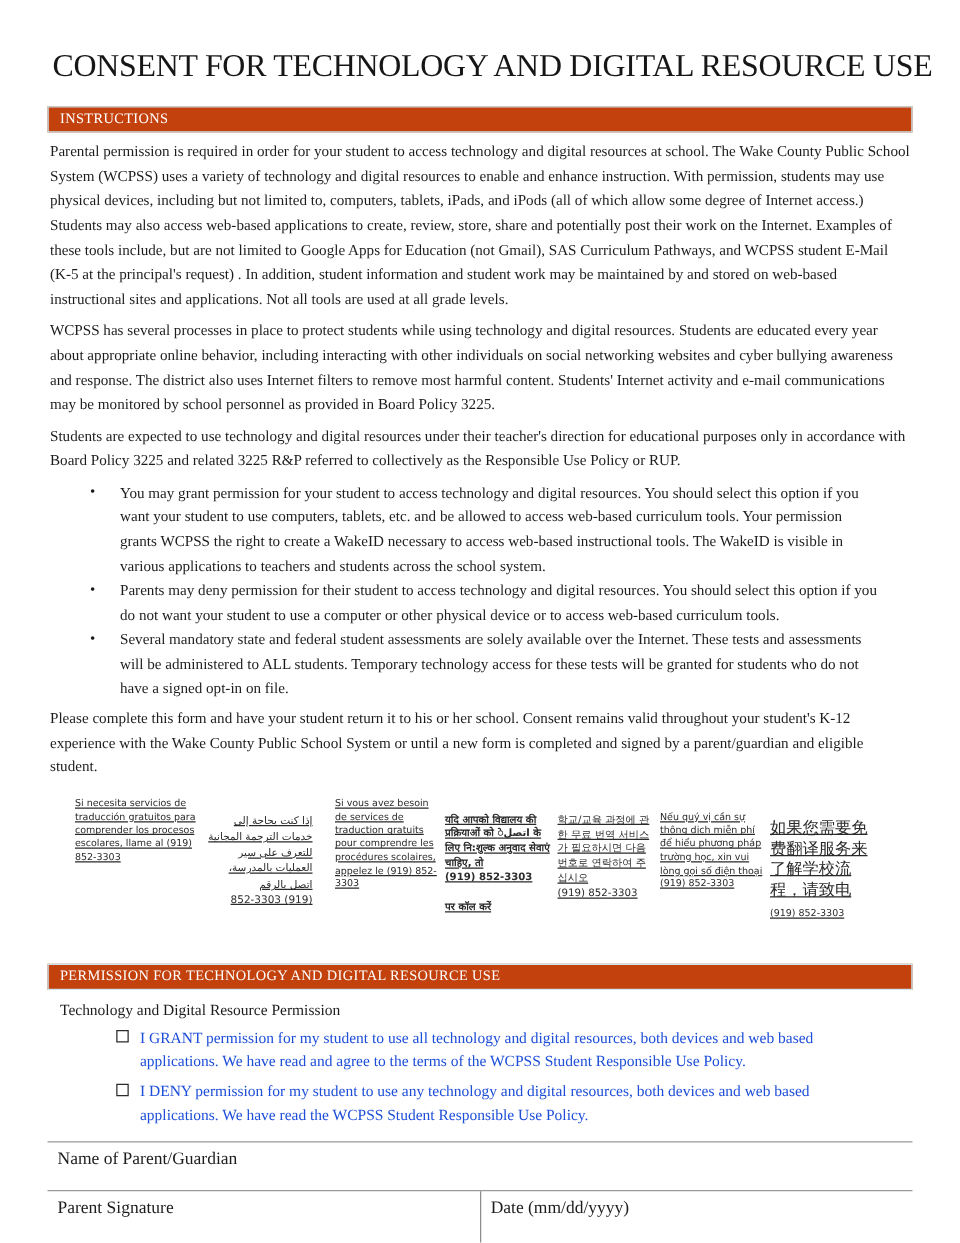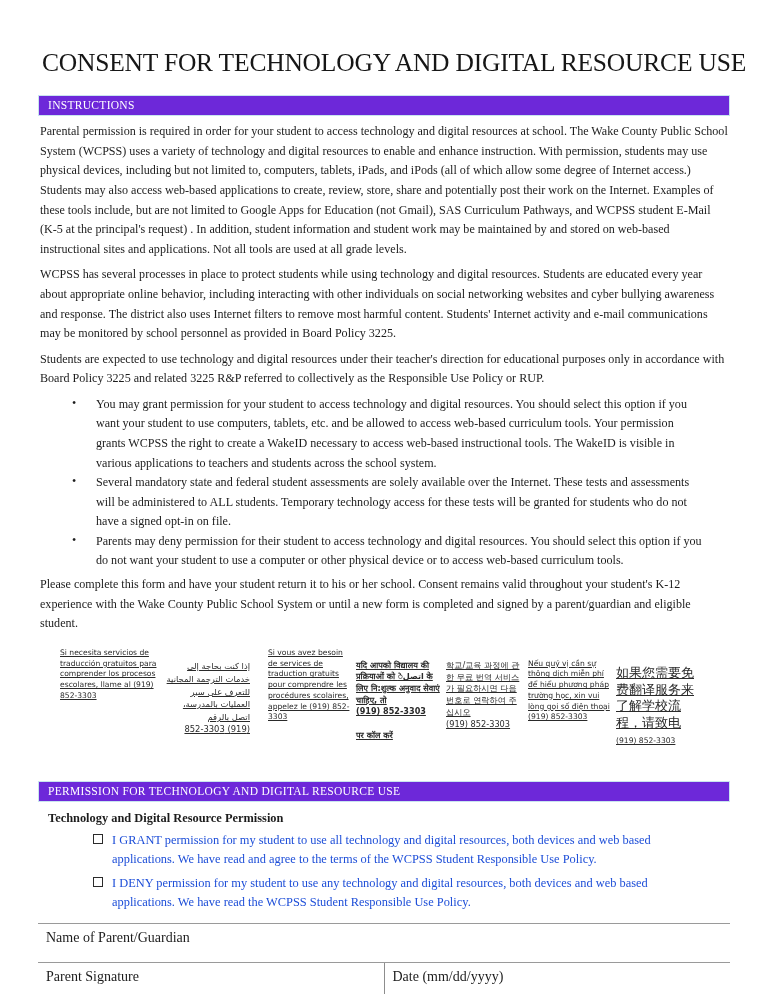--- a/index.html
+++ b/index.html
@@ -19,7 +19,7 @@
     width: 768px;
     height: 994px;
     box-sizing: border-box;
-    padding: 10px 38px;
+    padding: 0 38px;
   }
   
   .doc-title {

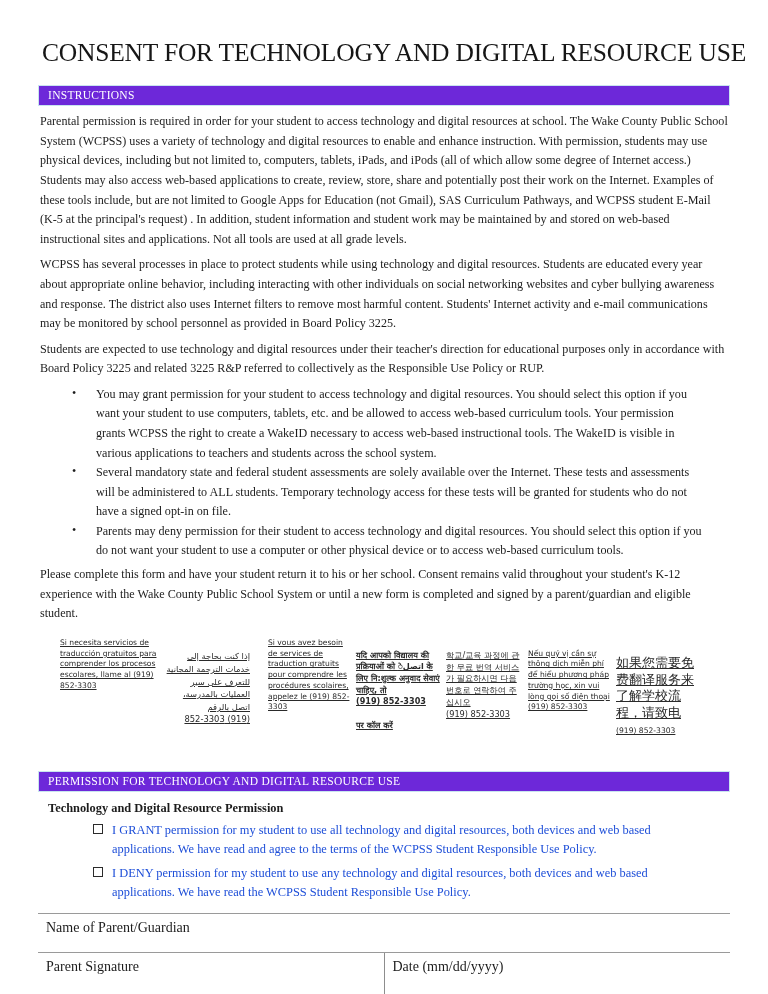--- a/index.html
+++ b/index.html
@@ -38,7 +38,7 @@
   .section-bar {
     margin-top: 18px;
     height: 21px;
-    background: #6d28d9;
+    background: #c2410c;
     border: 1px solid #c9e4ef;
     box-sizing: border-box;
     display: flex;

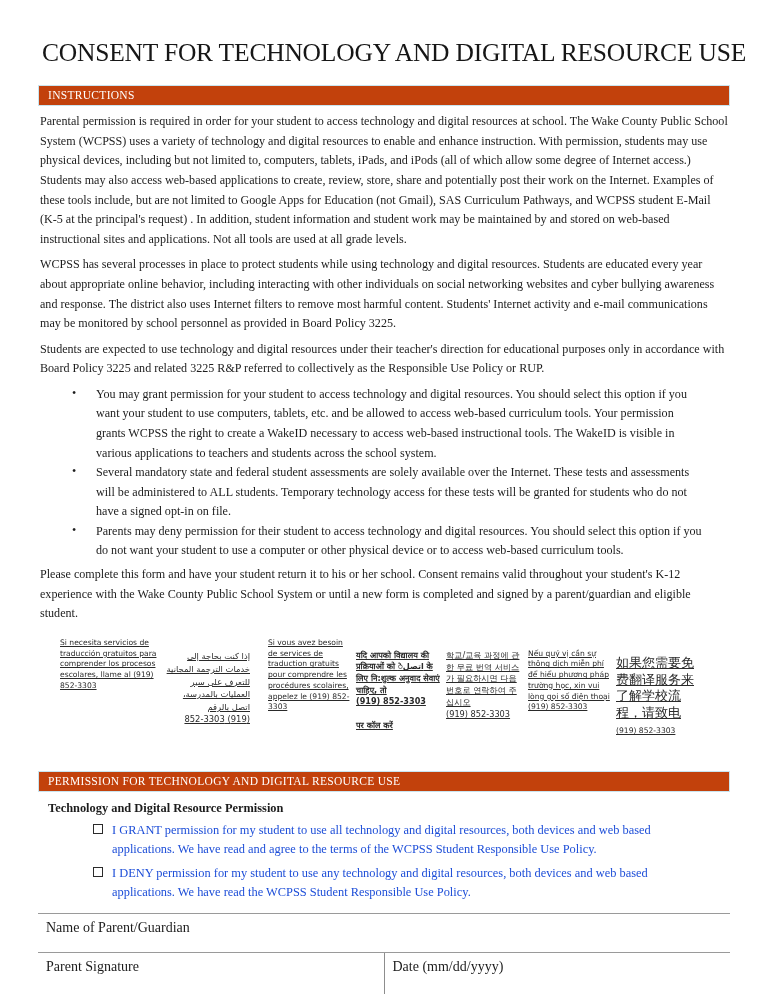--- a/index.html
+++ b/index.html
@@ -200,8 +200,8 @@
 
     <ul class="bullets">
       <li>You may grant permission for your student to access technology and digital resources. You should select this option if you want your student to use computers, tablets, etc. and be allowed to access web-based curriculum tools. Your permission grants WCPSS the right to create a WakeID necessary to access web-based instructional tools. The WakeID is visible in various applications to teachers and students across the school system.</li>
+      <li>Parents may deny permission for their student to access technology and digital resources.  You should select this option if you do not want your student to use a computer or other physical device or to access web-based curriculum tools.</li>
       <li>Several mandatory state and federal student assessments are solely available over the Internet. These tests and assessments will be administered to ALL students. Temporary technology access for these tests will be granted for students who do not have a signed opt-in on file.</li>
-      <li>Parents may deny permission for their student to access technology and digital resources.  You should select this option if you do not want your student to use a computer or other physical device or to access web-based curriculum tools.</li>
     </ul>
 
     <p class="para">Please complete this form and have your student return it to his or her school. Consent remains valid throughout your student's K-12 experience with the Wake County Public School System or until a new form is completed and signed by a parent/guardian and eligible student.</p>

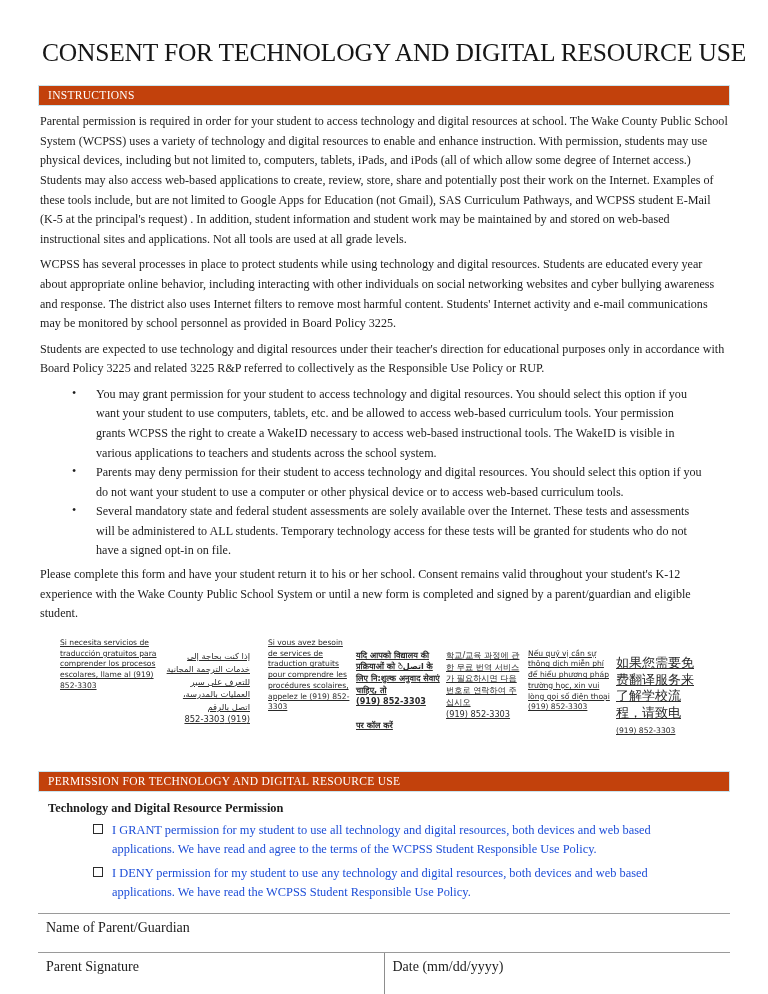--- a/index.html
+++ b/index.html
@@ -143,7 +143,6 @@
     color: #1c1c1c;
     margin: 0 0 3px 0;
     line-height: 1.5;
-    font-weight: bold;
   }
   .perm-option {
     position: relative;

